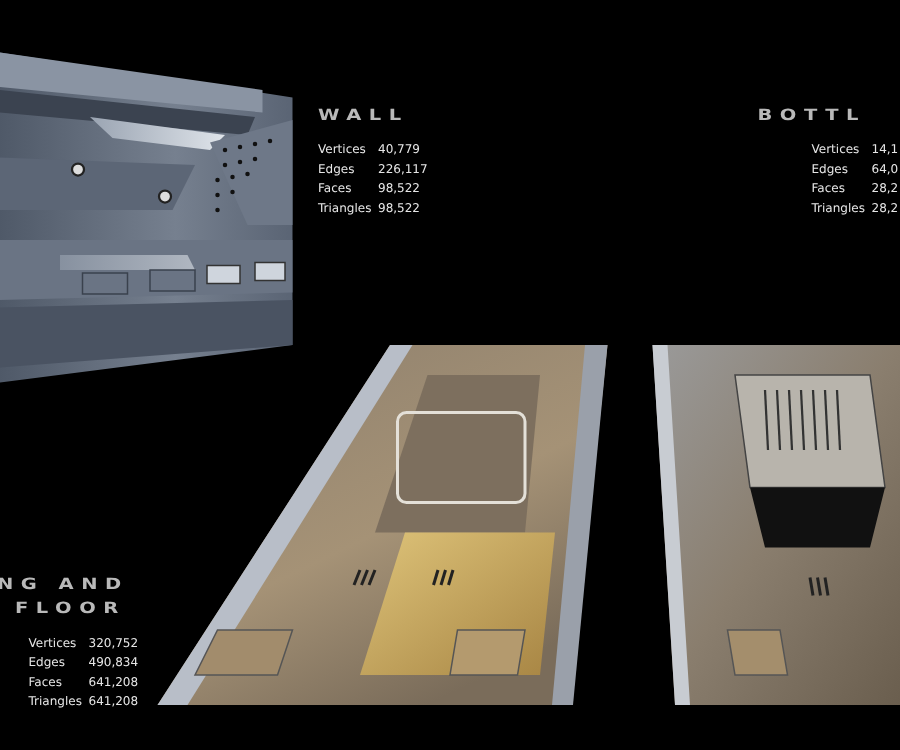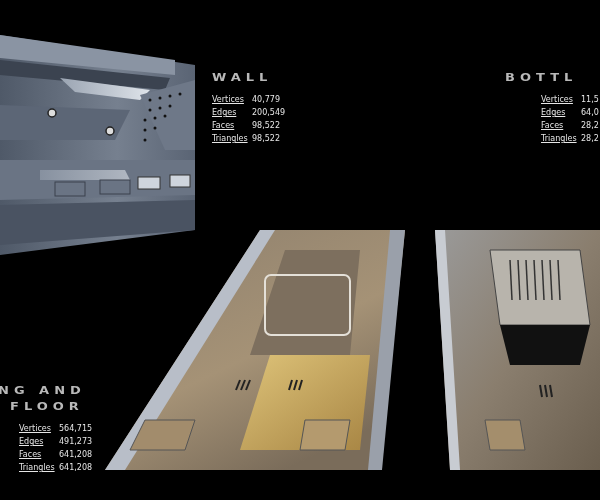--- a/index.html
+++ b/index.html
@@ -10,7 +10,7 @@
              transform:scaleY(0.8); transform-origin:left top; }
   .stats { position:absolute; font-size:8px; line-height:13px; color:#e6e6e6; }
   .stats .row { display:flex; white-space:nowrap; }
-  .stats .lbl { display:inline-block;text-decoration:underline; }
+  .stats .lbl { display:inline-block; }
   .stats .val { display:inline-block; }
   .render { position:absolute; }
 </style>

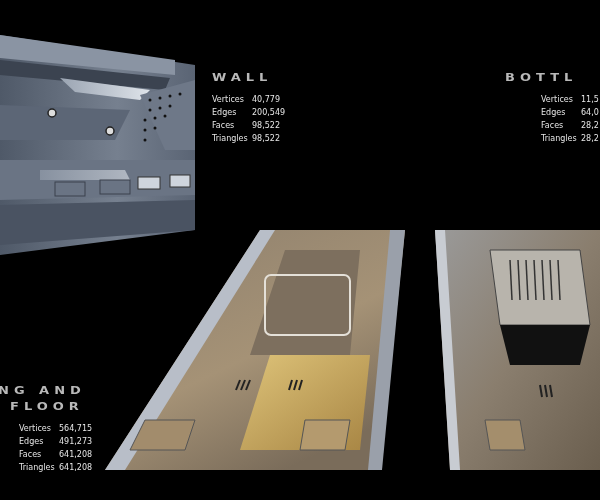--- a/index.html
+++ b/index.html
@@ -85,7 +85,7 @@
 <div class="stats" style="left:541px;top:93px;">
   <div class="row">
       <span class="lbl" style="width:40px">Vertices</span>
-      <span class="val">11,5</span>
+      <span class="val">14,1</span>
     </div>
   <div class="row">
       <span class="lbl" style="width:40px">Edges</span>

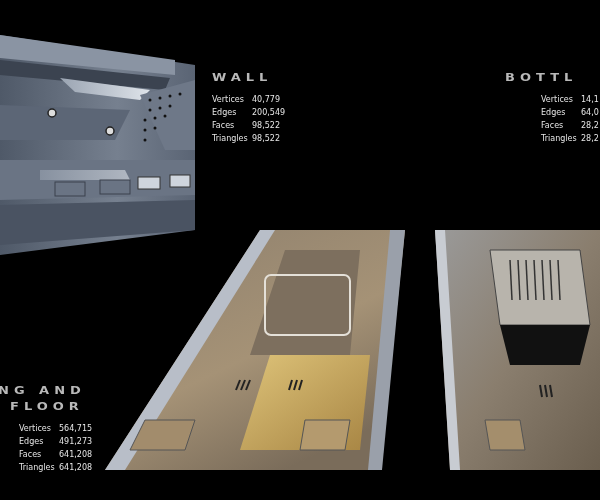--- a/index.html
+++ b/index.html
@@ -69,7 +69,7 @@
     </div>
   <div class="row">
       <span class="lbl" style="width:40px">Edges</span>
-      <span class="val">200,549</span>
+      <span class="val">226,117</span>
     </div>
   <div class="row">
       <span class="lbl" style="width:40px">Faces</span>

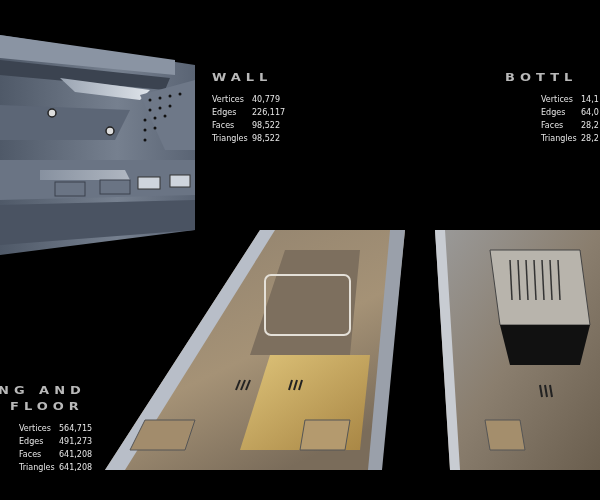--- a/index.html
+++ b/index.html
@@ -165,7 +165,7 @@
 <div class="stats" style="left:19px;top:422px;">
   <div class="row">
       <span class="lbl" style="width:40px">Vertices</span>
-      <span class="val">564,715</span>
+      <span class="val">320,752</span>
     </div>
   <div class="row">
       <span class="lbl" style="width:40px">Edges</span>

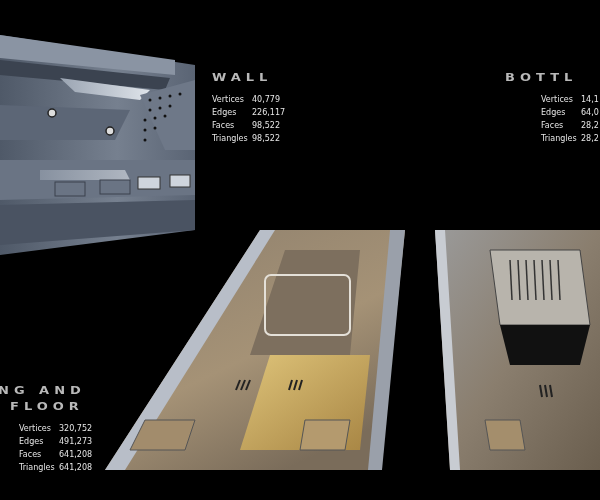--- a/index.html
+++ b/index.html
@@ -169,7 +169,7 @@
     </div>
   <div class="row">
       <span class="lbl" style="width:40px">Edges</span>
-      <span class="val">491,273</span>
+      <span class="val">490,834</span>
     </div>
   <div class="row">
       <span class="lbl" style="width:40px">Faces</span>

